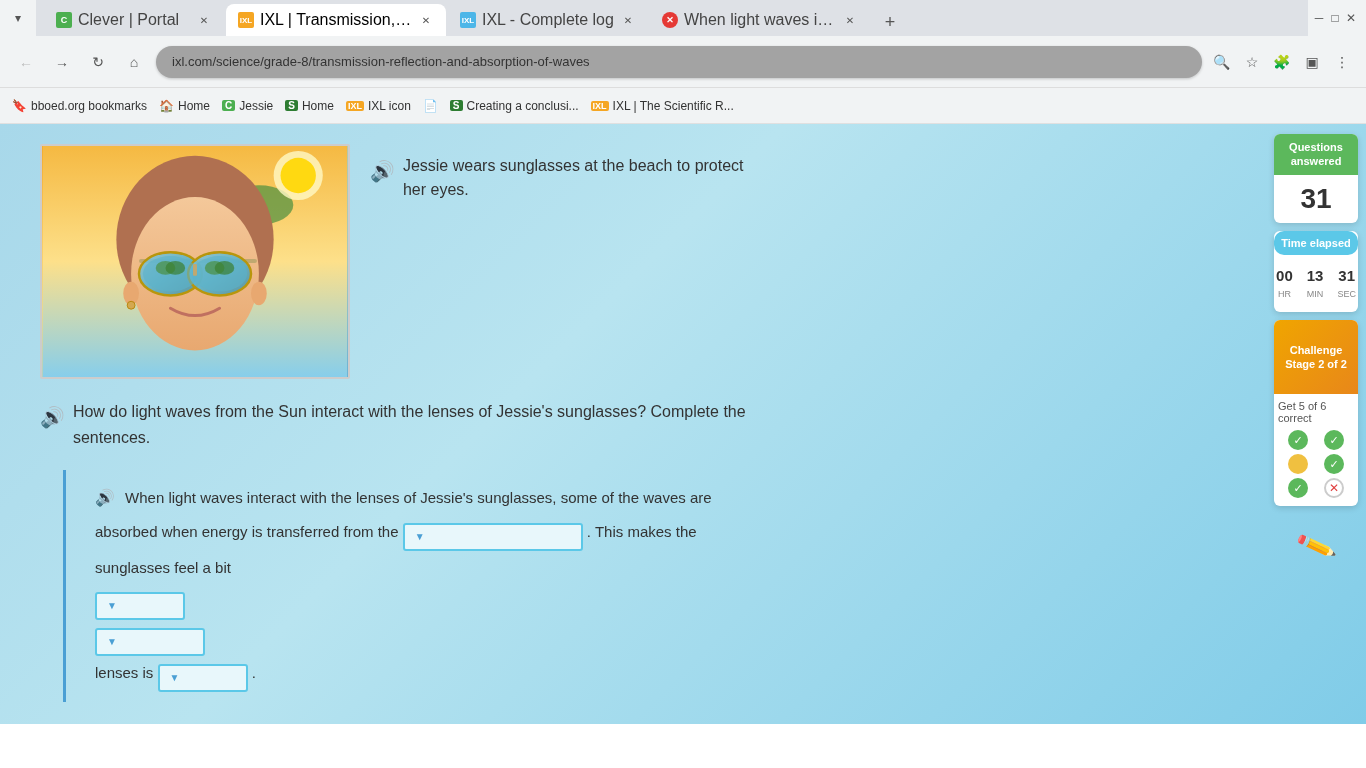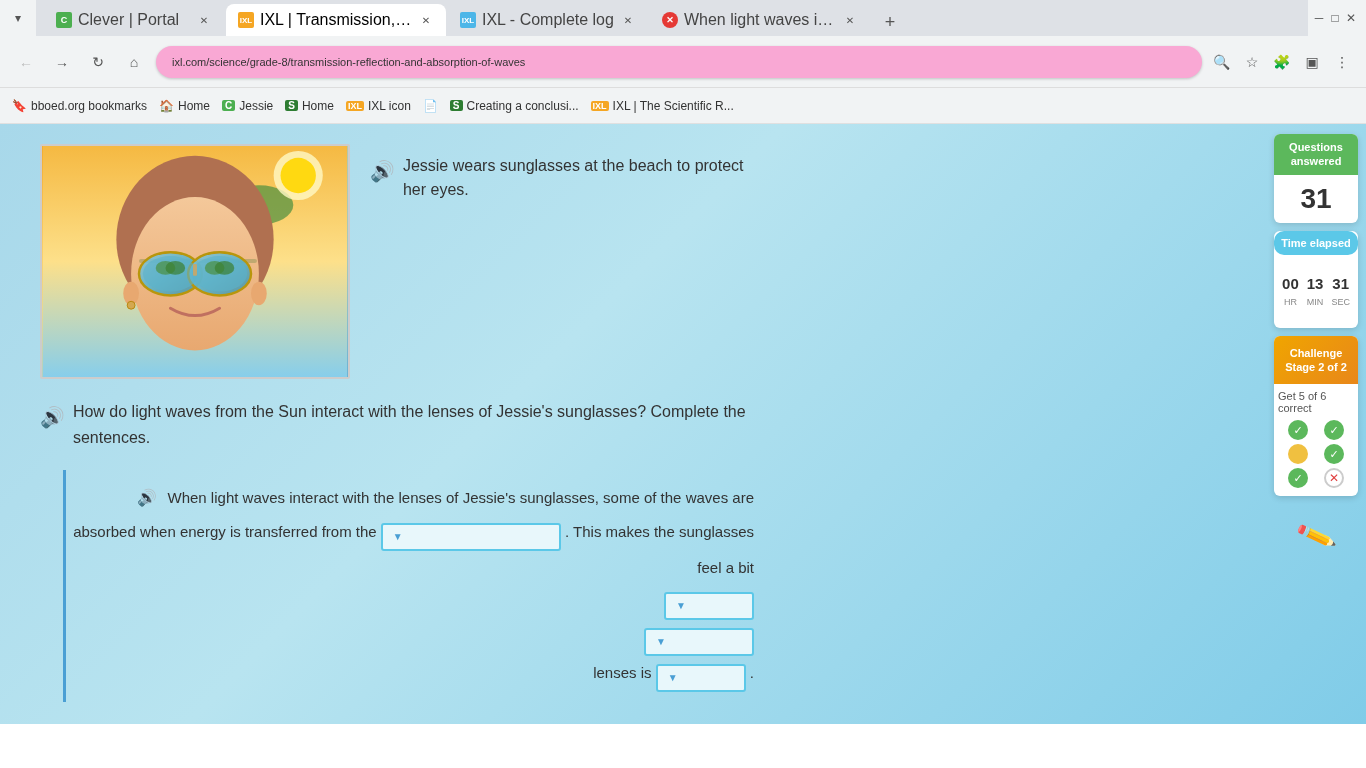--- a/index.html
+++ b/index.html
@@ -21,7 +21,7 @@
     .address-bar { display: flex; align-items: center; height: 52px; padding: 0 12px; gap: 8px; background: #f1f3f4; border-bottom: 1px solid #ddd; }
     .nav-btn { width: 28px; height: 28px; border-radius: 50%; display: flex; align-items: center; justify-content: center; color: #555; font-size: 14px; cursor: pointer; }
     .nav-btn.disabled { color: #bbb; cursor: default; }
-    .address-input { flex: 1; height: 32px; border: none; border-radius: 16px; background: #f9a8d4; padding: 0 16px; font-size: 11px; color: #333; outline: none; box-shadow: 0 1px 3px rgba(0,0,0,0.2); }
+    .address-input { flex: 1; height: 32px; border: none; border-radius: 16px; background: #a3a3a3; padding: 0 16px; font-size: 13px; color: #333; outline: none; box-shadow: 0 1px 3px rgba(0,0,0,0.2); }
     .address-icons { display: flex; gap: 6px; align-items: center; }
     .addr-icon { width: 24px; height: 24px; border-radius: 50%; display: flex; align-items: center; justify-content: center; color: #555; font-size: 14px; cursor: pointer; }
 

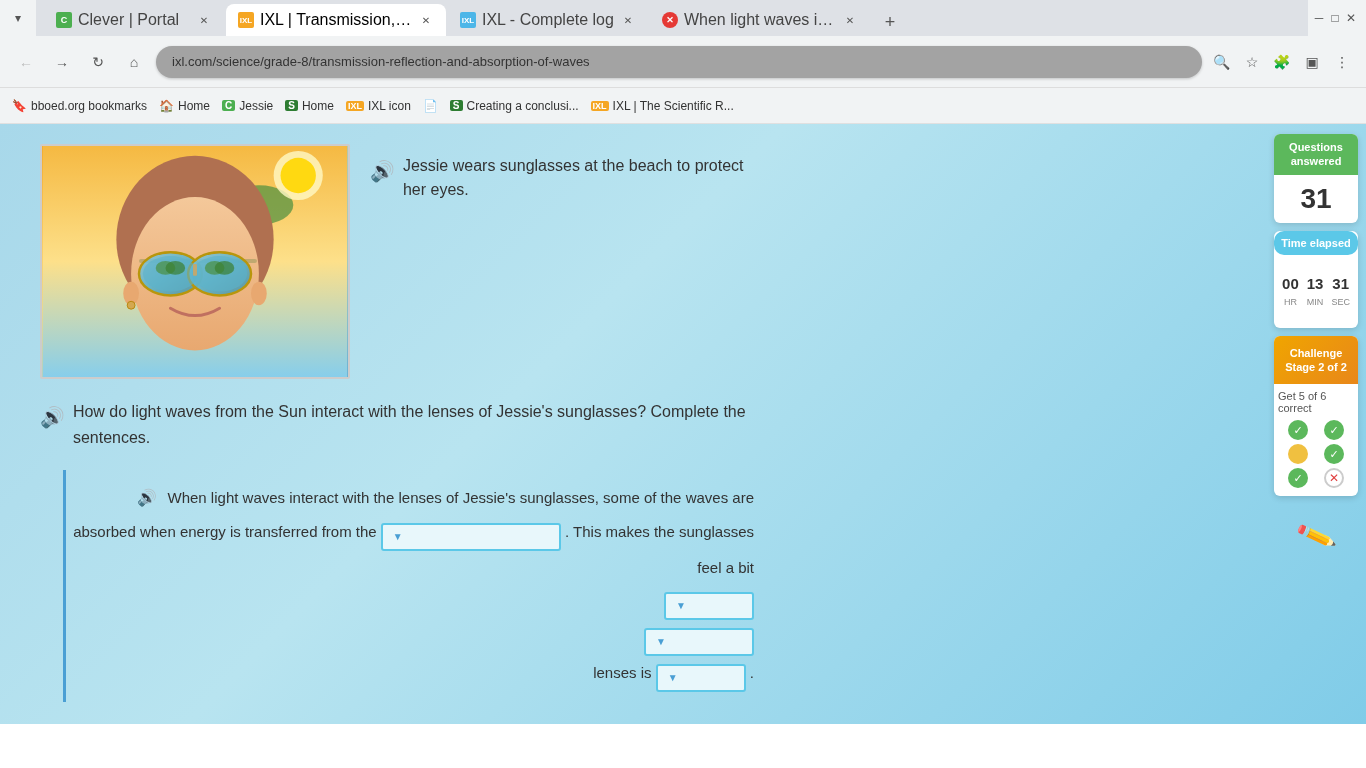--- a/index.html
+++ b/index.html
@@ -66,7 +66,7 @@
     .questions-answered-count { text-align: center; font-size: 28px; font-weight: bold; color: #333; padding: 8px 4px; }
 
     .time-elapsed-header { background: #5bc8e8; color: #fff; text-align: center; padding: 6px 4px; font-size: 11px; font-weight: bold; border-radius: 10px; }
-    .time-display { display: flex; justify-content: center; gap: 8px; padding: 20px 4px; }
+    .time-display { display: flex; justify-content: center; gap: 14px; padding: 12px 4px; }
     .time-unit { text-align: center; }
     .time-value { font-size: 15px; font-weight: bold; color: #333; display: block; }
     .time-label { font-size: 9px; color: #888; text-transform: uppercase; }

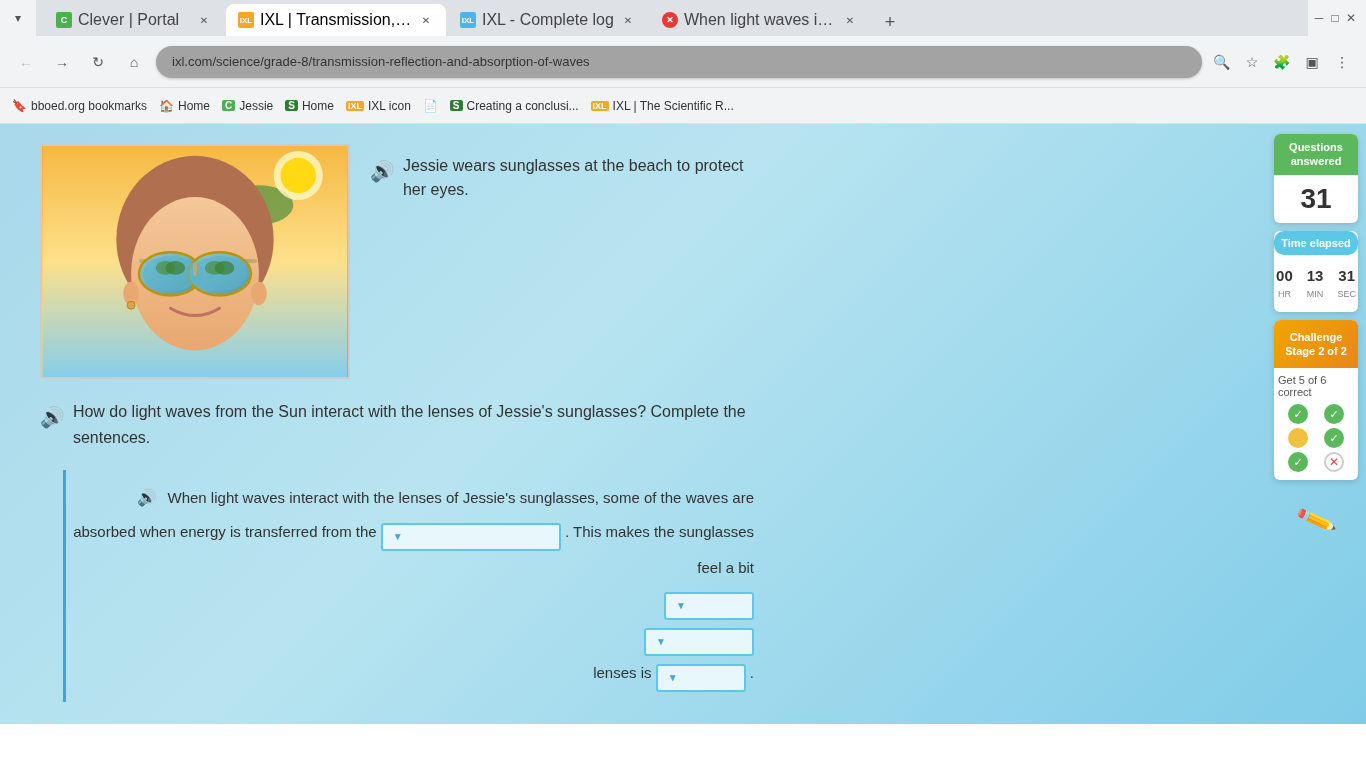--- a/index.html
+++ b/index.html
@@ -71,7 +71,7 @@
     .time-value { font-size: 15px; font-weight: bold; color: #333; display: block; }
     .time-label { font-size: 9px; color: #888; text-transform: uppercase; }
 
-    .challenge-header { background: linear-gradient(135deg, #f0a500, #e8871a); color: #fff; text-align: center; padding: 10px 4px; font-size: 11px; font-weight: bold; line-height: 1.3; }
+    .challenge-header { background: linear-gradient(135deg, #f0a500, #e8871a); color: #fff; text-align: center; padding: 23px 4px; font-size: 11px; font-weight: bold; line-height: 1.3; }
 
     .get-correct { text-align: left; font-size: 11px; color: #555; padding: 6px 4px 2px; }
     .answer-dots { display: grid; grid-template-columns: 1fr 1fr; gap: 4px; padding: 4px 8px 8px; justify-items: center; }

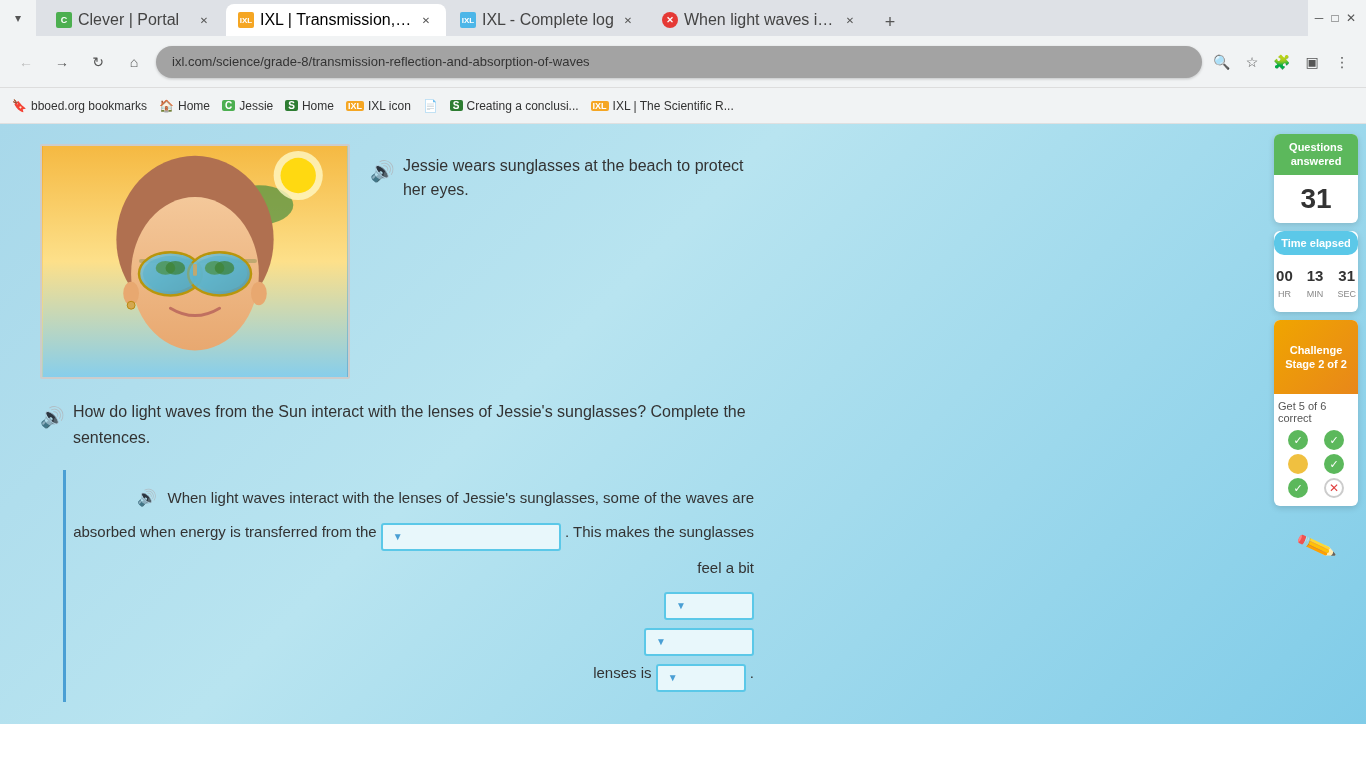--- a/index.html
+++ b/index.html
@@ -51,7 +51,7 @@
     .question-text { font-size: 16px; color: #333; line-height: 1.6; margin-bottom: 20px; }
 
     
-    .sentence-block { background: transparent; padding: 10px 6px; margin-left: 23px; border-left: 3px solid #4a9fd4; text-align: right; }
+    .sentence-block { background: transparent; padding: 10px 29px; margin-left: 23px; border-left: 3px solid #4a9fd4; }
     .sentence-line { font-size: 15px; color: #333; line-height: 2.2; }
     .dropdown-select { display: inline-flex; align-items: center; border: 2px solid #5bc8e8; border-radius: 3px; background: #e8f7fb; min-width: 100px; height: 28px; padding: 0 6px; cursor: pointer; font-size: 14px; position: relative; }
     .dropdown-select.wide { min-width: 180px; }

